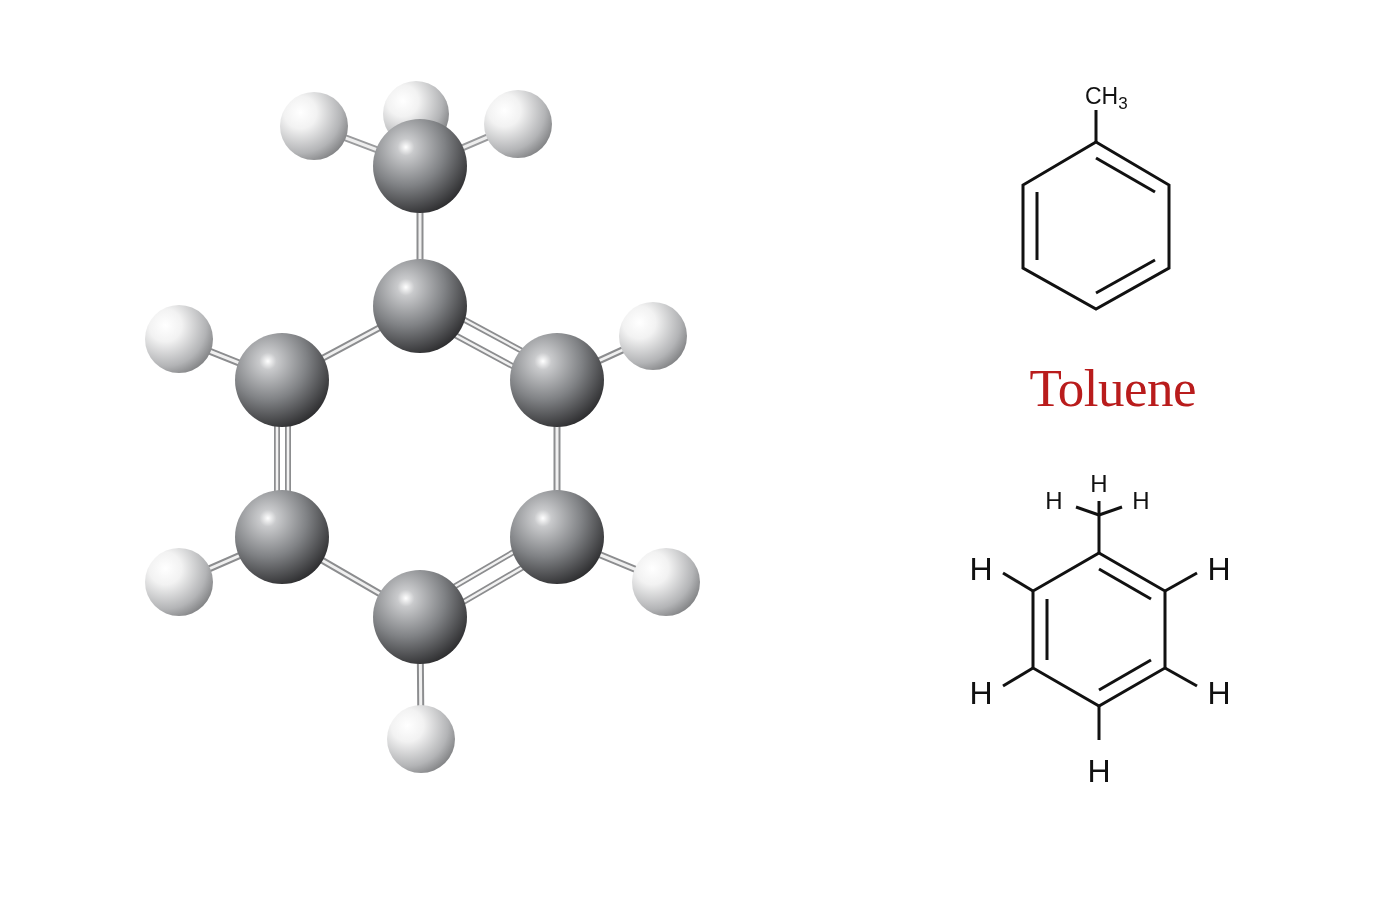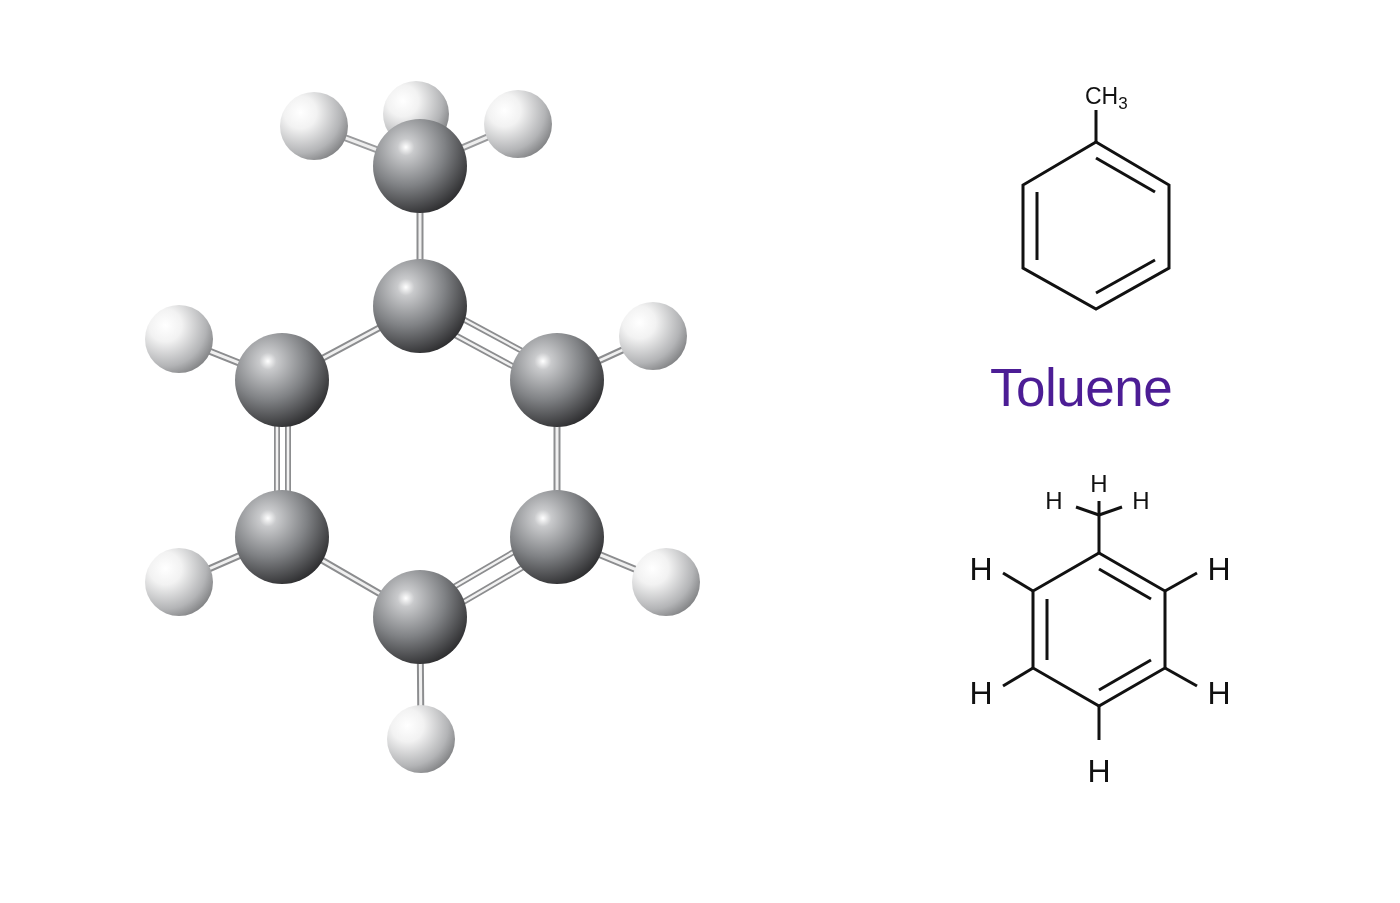--- a/index.html
+++ b/index.html
@@ -7,8 +7,8 @@
            font-family: "Liberation Sans", sans-serif; }
     #stage { position: absolute; left: 0; top: 0; width: 1400px; height: 903px; }
     .title { position: absolute; left: 990px; top: 356px; width: 206px;
-             font-size: 53px; color: #4c1d95; font-family: Liberation Sans, sans-serif;
-             letter-spacing: -0.5px; line-height: 64px; }
+             font-size: 53px; color: #b91c1c; font-family: Liberation Serif, serif;
+             letter-spacing: -0.5px; line-height: 64px; text-align: right; }
     .lbl { font-family: "Liberation Sans", sans-serif; fill: #111; }
   </style>
 </head>

